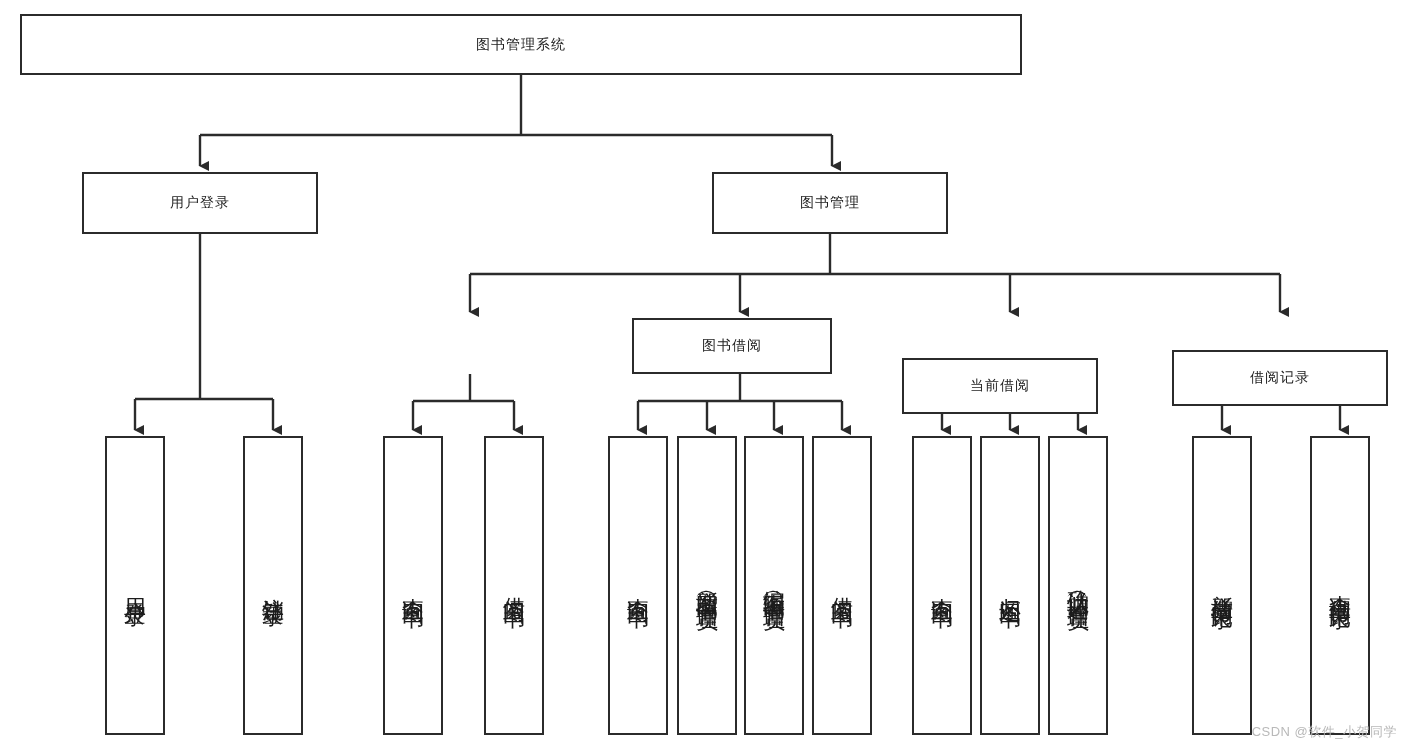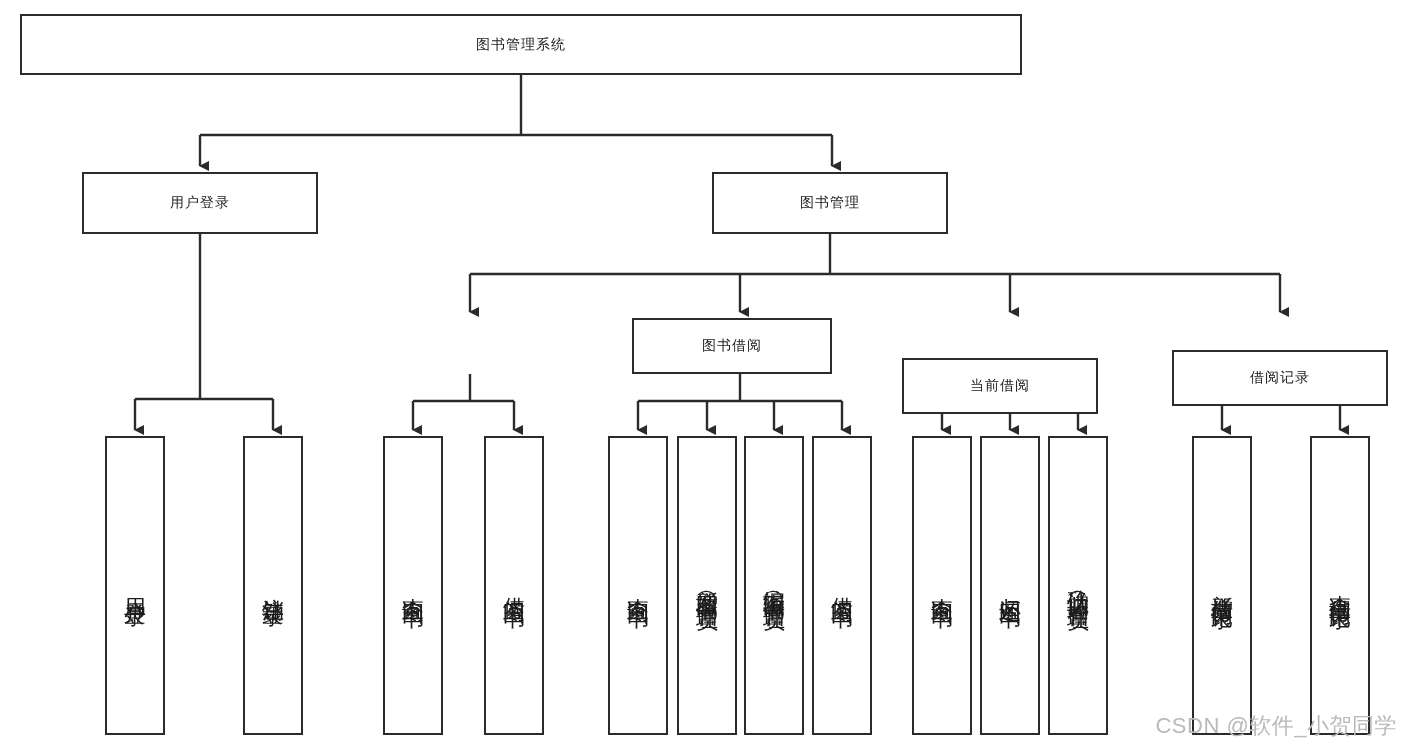--- a/index.html
+++ b/index.html
@@ -61,7 +61,7 @@
     right: 8px;
     bottom: 6px;
     color: #b9b9b9;
-    font-size: 22px;
+    font-size: 13px;
     letter-spacing: 0.5px;
     z-index: 5;
     white-space: nowrap;

